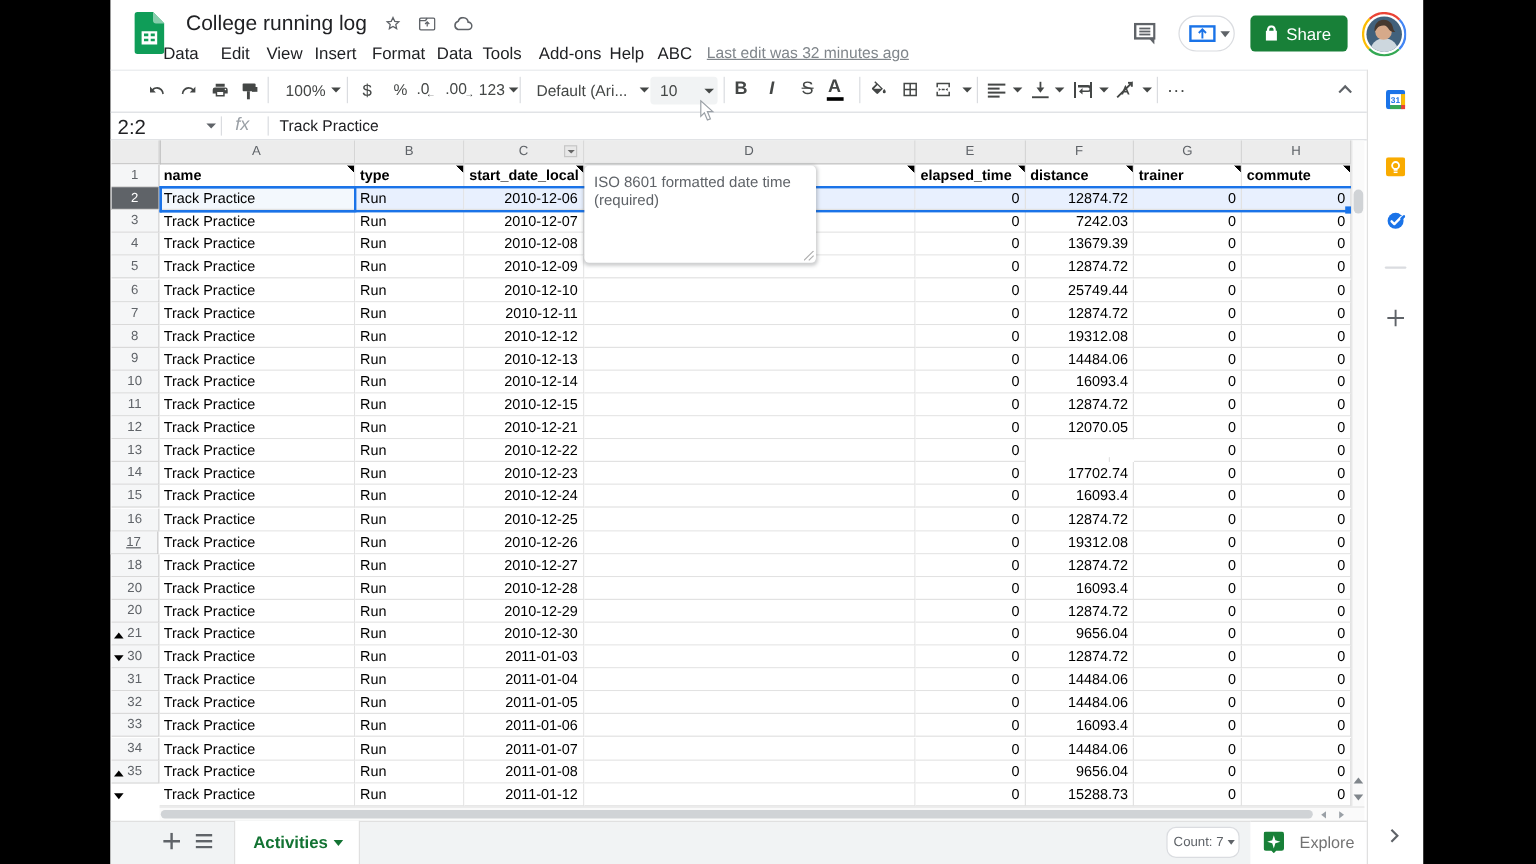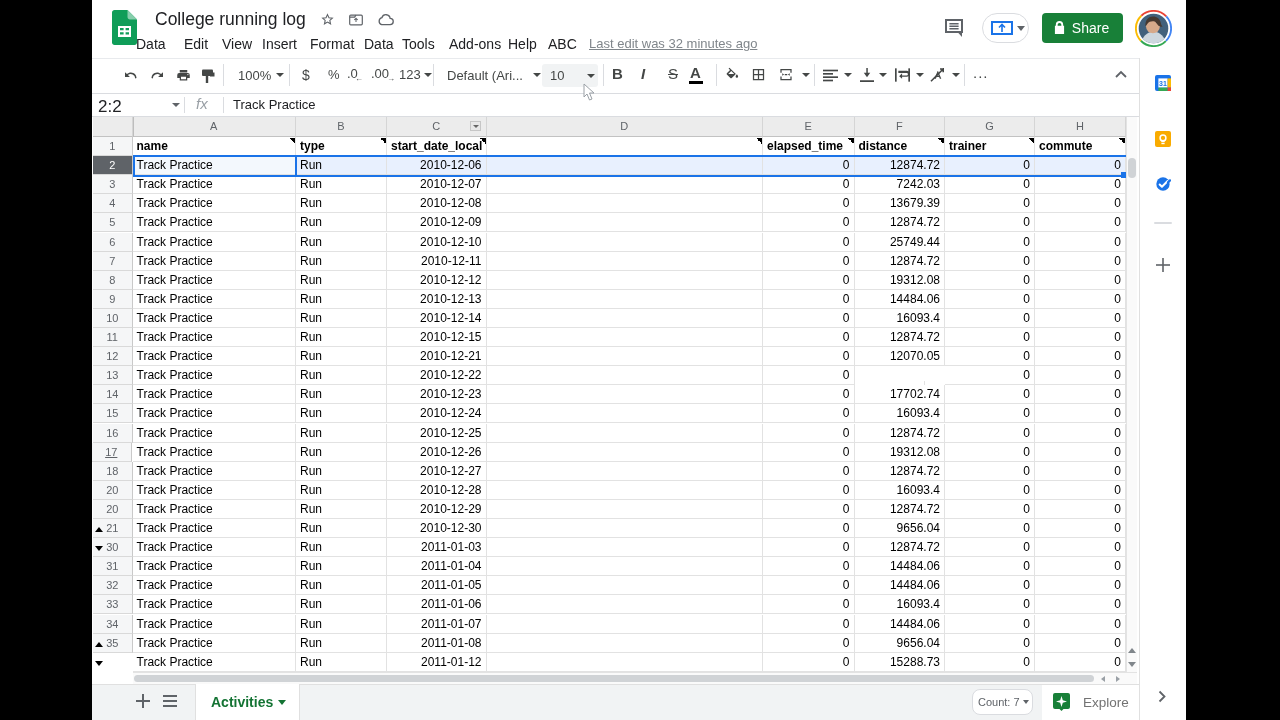--- a/index.html
+++ b/index.html
@@ -448,6 +448,10 @@
 <div class="abs" style="left:40.5px;top:155.1px;width:993.5px;height:22.1px;border-top:2px solid #1a73e8;border-bottom:2px solid #1a73e8;border-left:2px solid #1a73e8;pointer-events:none"></div>
 <div class="abs" style="left:40.5px;top:155.1px;width:164.5px;height:22.1px;border:2px solid #1a73e8;pointer-events:none"></div>
 <div class="abs" style="left:1029.0px;top:172.2px;width:6px;height:6px;background:#1a73e8"></div>
+<div class="abs" style="left:395px;top:138px;width:193px;height:81px;background:#fff;border-radius:4px;box-shadow:0 1px 3px 1px rgba(60,64,67,.25);z-index:30;padding:7px 8px;font-size:12.5px;line-height:14.5px;color:#5f6368">ISO 8601 formatted date time<br>(required)
+<svg style="position:absolute;right:1px;bottom:1px" width="9" height="9" viewBox="0 0 9 9">
+        <path d="M8 0L0 8M8 4L4 8" stroke="#b0b0b0" stroke-width="1"></path>
+      </svg></div>
 <div class="abs" style="left:1034px;top:117px;width:11px;height:555px;background:#fafafa;border-left:1px solid #e3e3e3"></div>
 <div class="abs" style="left:1036px;top:158px;width:8px;height:20px;background:#d0d3d6;border-radius:4px"></div>
 <div class="abs" style="left:1036px;top:648px;width:0;height:0;border-left:4px solid transparent;border-right:4px solid transparent;border-bottom:5px solid #80868b"></div>

